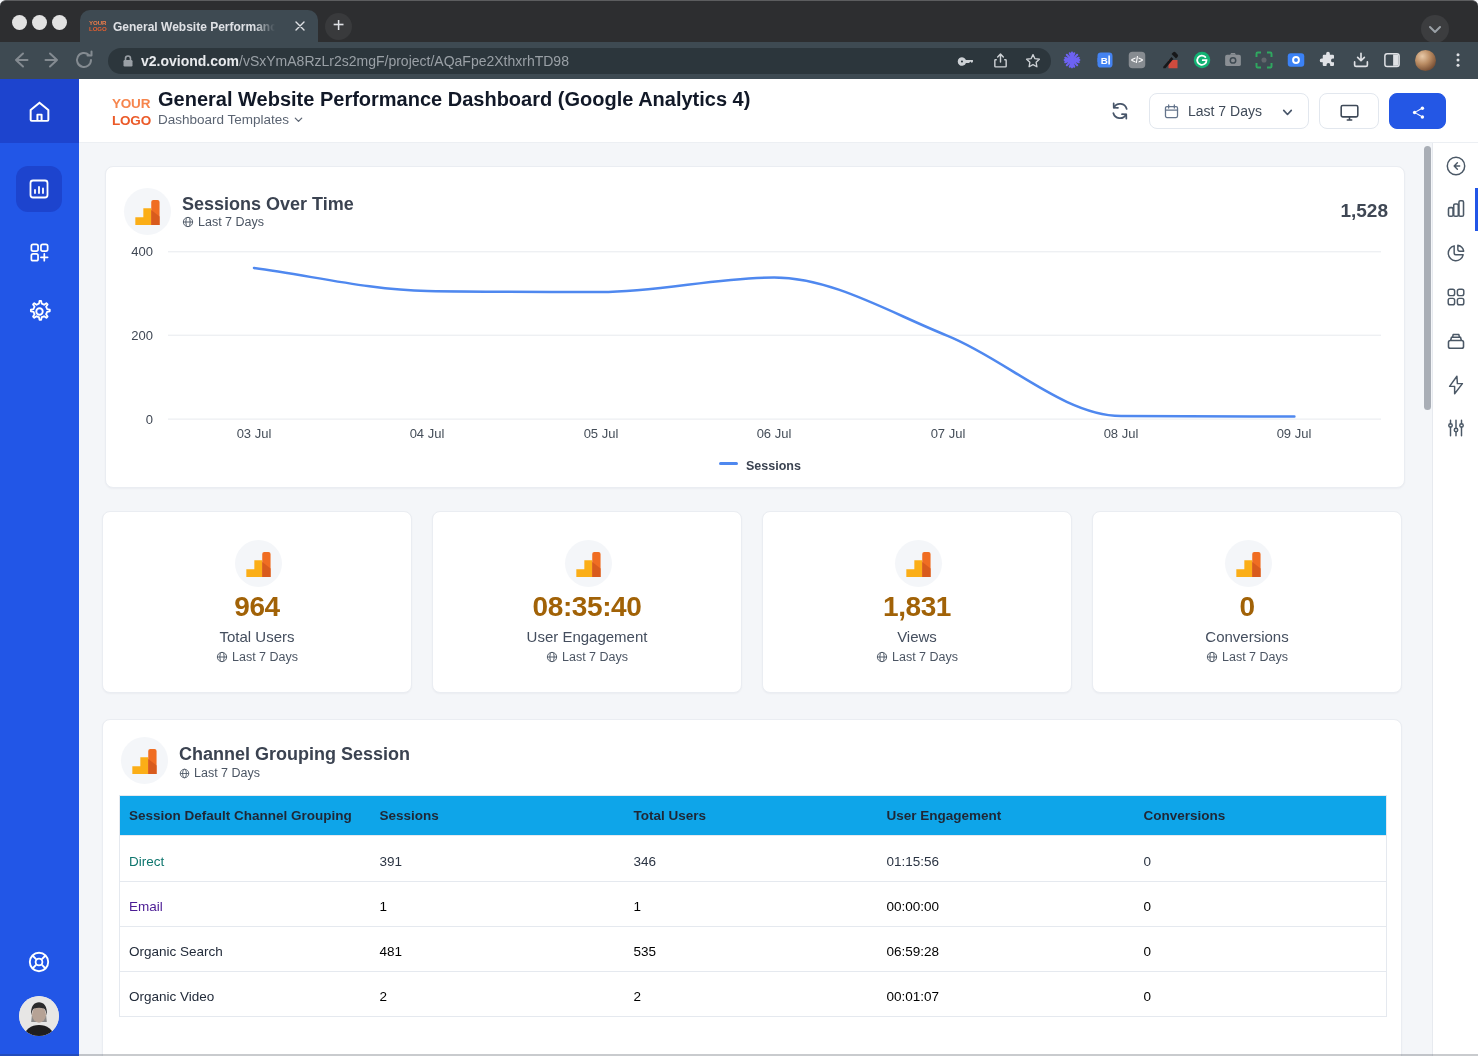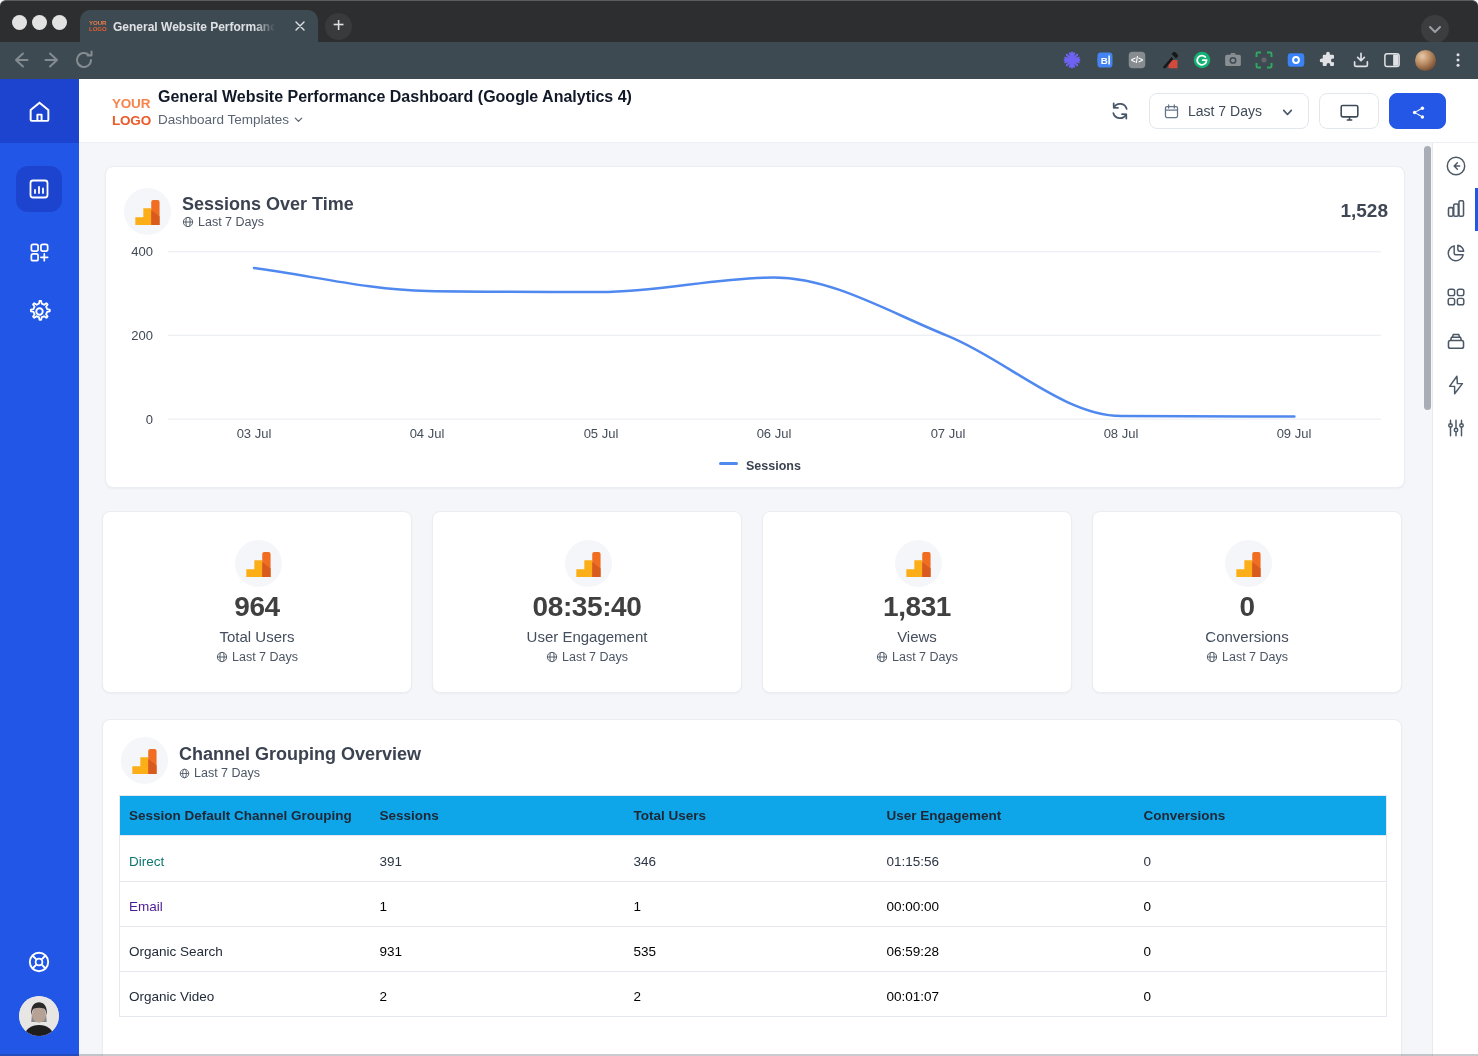--- a/index.html
+++ b/index.html
@@ -76,6 +76,23 @@
         <path d="M18 11 a7 7 0 1 1 -2.2 -5.1" fill="none" stroke="#848b91" stroke-width="2" stroke-linecap="round"></path>
         <path d="M18.5 2.5 v4 h-4" fill="none" stroke="#848b91" stroke-width="2" stroke-linecap="round" stroke-linejoin="round"></path>
       </svg>
+  <div id="urlfield">
+    <svg style="position:absolute;left:13px;top:6px;" width="14" height="14" viewBox="0 0 14 14">
+          <rect x="2.5" y="6" width="9" height="6.5" rx="1.2" fill="#9aa0a6"></rect>
+          <path d="M4.5 6 V4.5 a2.5 2.5 0 0 1 5 0 V6" fill="none" stroke="#9aa0a6" stroke-width="1.6"></path>
+        </svg>
+    <div style="position:absolute;left:33px;top:5px;font-size:14px;color:#e8eaed;"><b style="font-weight:bold;">v2.oviond.com</b><span style="color:#9aa0a6;">/vSxYmA8RzLr2s2mgF/project/AQaFpe2XthxrhTD98</span></div>
+    <svg style="position:absolute;left:849px;top:5px;" width="17" height="17" viewBox="0 0 24 24">
+          <path d="M12.65 10 A6 6 0 1 0 12.65 14 H17 l2-2 2 2 1.5-1.5 V10 Z M7 13.5 a1.5 1.5 0 1 1 0 -3 a1.5 1.5 0 0 1 0 3 z" fill="#cdd1d5"></path>
+        </svg>
+    <svg style="position:absolute;left:884px;top:4px;" width="17" height="17" viewBox="0 0 24 24">
+          <path d="M12 3 l4 4 M12 3 l-4 4 M12 3 v11" stroke="#cdd1d5" stroke-width="2" fill="none" stroke-linecap="round" stroke-linejoin="round"></path>
+          <path d="M6 11 H5 a1 1 0 0 0 -1 1 v8 a1 1 0 0 0 1 1 h14 a1 1 0 0 0 1-1 v-8 a1 1 0 0 0 -1-1 h-1" stroke="#cdd1d5" stroke-width="2" fill="none" stroke-linecap="round"></path>
+        </svg>
+    <svg style="position:absolute;left:916px;top:4px;" width="18" height="18" viewBox="0 0 24 24">
+          <path d="M12 3.5 l2.6 5.4 5.9 .8 -4.3 4.1 1 5.9 -5.2 -2.8 -5.2 2.8 1 -5.9 -4.3 -4.1 5.9 -.8 z" fill="none" stroke="#cdd1d5" stroke-width="1.8" stroke-linejoin="round"></path>
+        </svg>
+  </div>
 
   <svg style="position:absolute;left:1063px;top:9px;" width="18" height="18" viewBox="0 0 24 24">
         <g fill="#6d62f2">

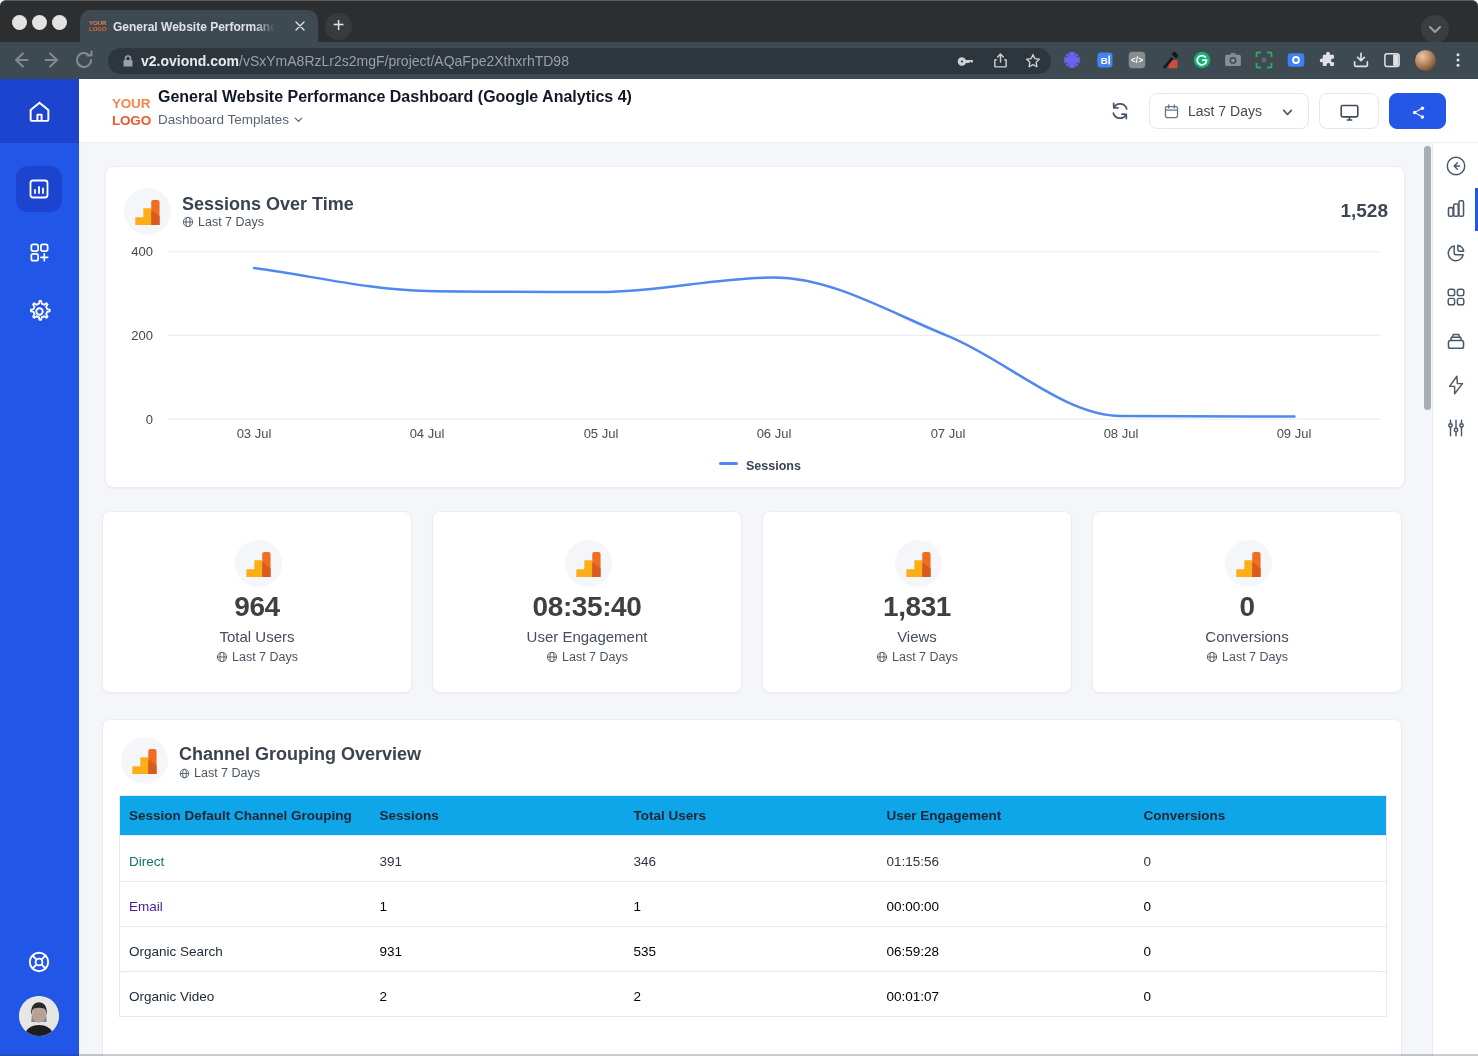--- a/index.html
+++ b/index.html
@@ -22,7 +22,7 @@
 
 #apphead { position:absolute; left:79px; top:79px; width:1399px; height:64px; background:#fff; border-bottom:1px solid #eceff3; }
 #ylogo { position:absolute; left:33px; top:16px; font-size:13.5px; font-weight:bold; line-height:17px; letter-spacing:-0.2px; }
-#apptitle { position:absolute; left:79px; top:9px; font-size:16px; font-weight:bold; color:#111827; }
+#apptitle { position:absolute; left:79px; top:9px; font-size:20px; font-weight:bold; color:#111827; }
 #appsub { position:absolute; left:79px; top:33px; font-size:13.5px; color:#5b6472; }
 .hbtn { position:absolute; top:14px; height:36px; background:#fff; border:1px solid #e2e7ee; border-radius:8px; }
 

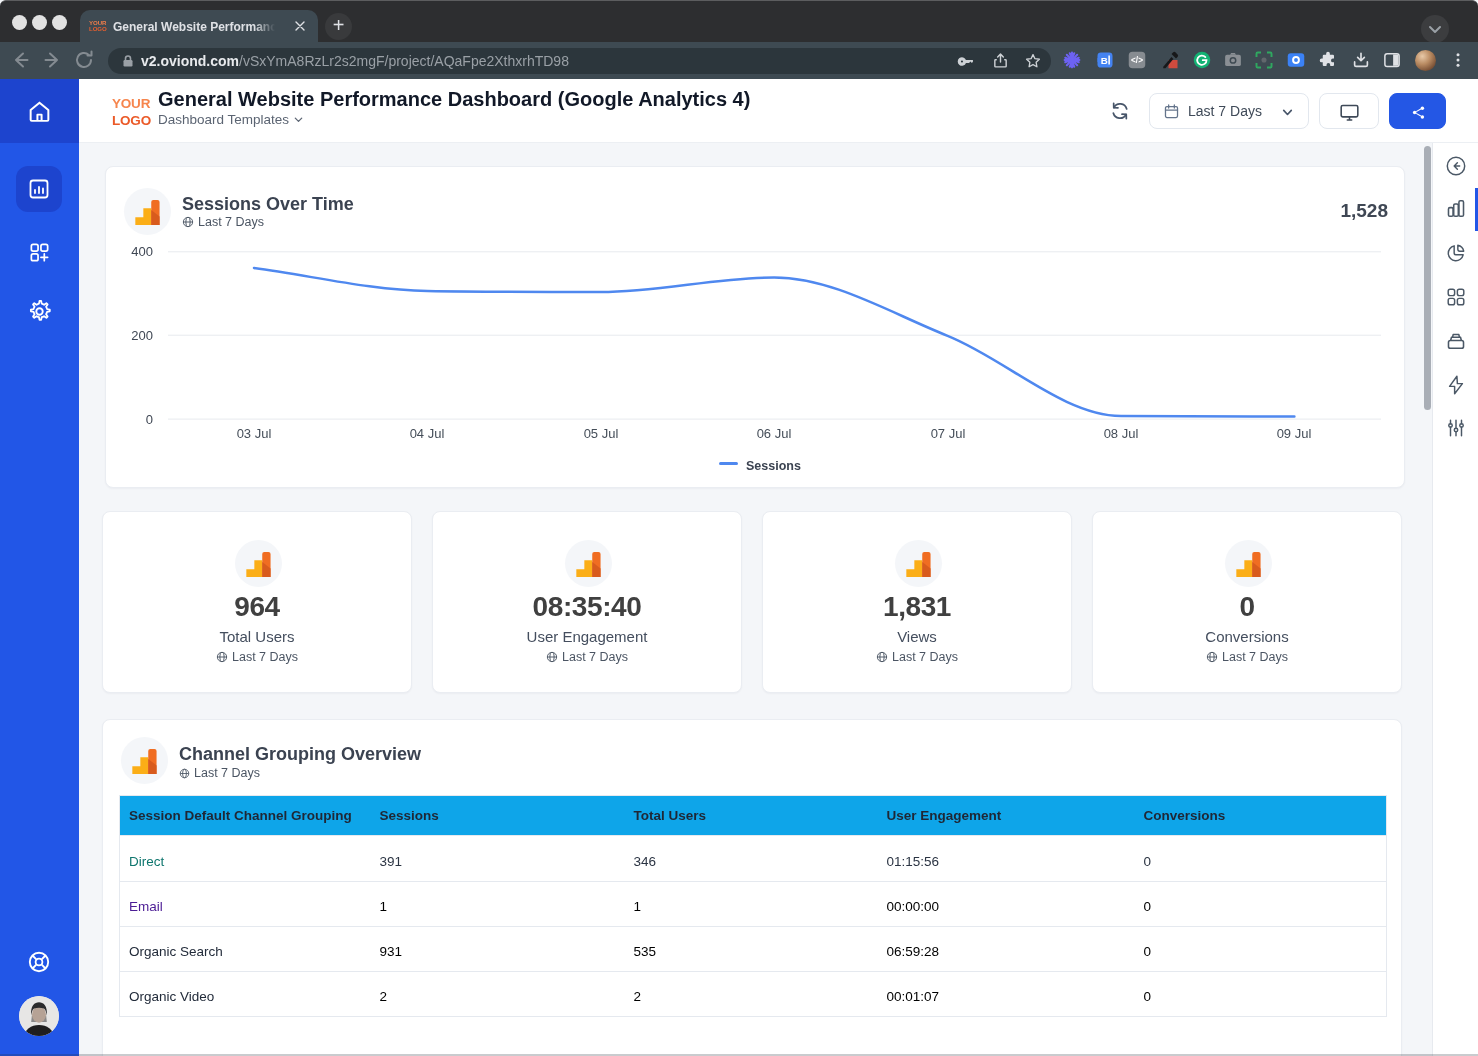--- a/index.html
+++ b/index.html
@@ -36,7 +36,7 @@
 .ctitle { position:absolute; font-size:18px; font-weight:bold; color:#3b4351; }
 .clast { position:absolute; font-size:12.5px; color:#4b5563; }
 .clast svg { vertical-align:-2px; margin-right:4px; }
-.statv { position:absolute; width:100%; text-align:center; font-size:28px; font-weight:bold; color:#404040; letter-spacing:-0.4px; }
+.statv { position:absolute; width:100%; text-align:center; font-size:28px; font-weight:bold; color:#a16207; letter-spacing:-0.4px; }
 .statl { position:absolute; width:100%; text-align:center; font-size:15px; color:#444e5e; }
 .statd { position:absolute; width:100%; text-align:center; font-size:12.5px; color:#4b5563; }
 

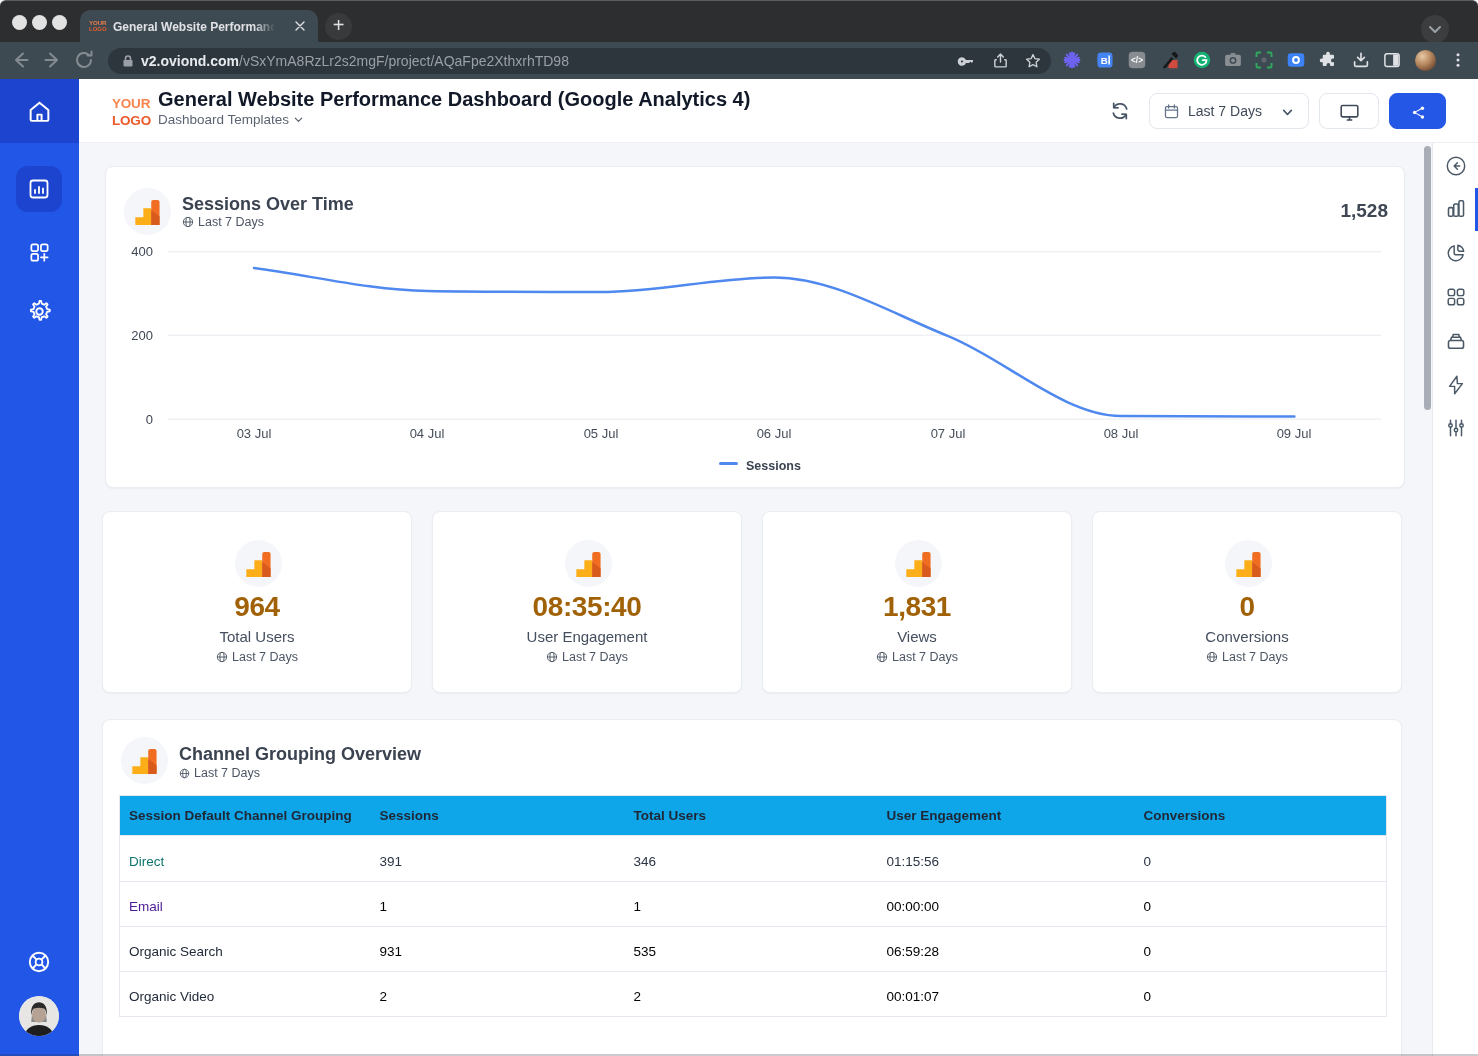--- a/index.html
+++ b/index.html
@@ -376,7 +376,7 @@
           <use href="#gaico"></use>
         </svg>
       </div>
-  <div class="ctitle" style="left:76px;top:24px;">Channel Grouping Overview</div>
+  <div class="ctitle" style="left:76px;top:24px;">Channel Grouping Session</div>
   <div class="clast" style="left:76px;top:46px;"><svg width="11" height="11" viewBox="0 0 24 24">
           <use href="#globe"></use>
         </svg>Last 7 Days</div>

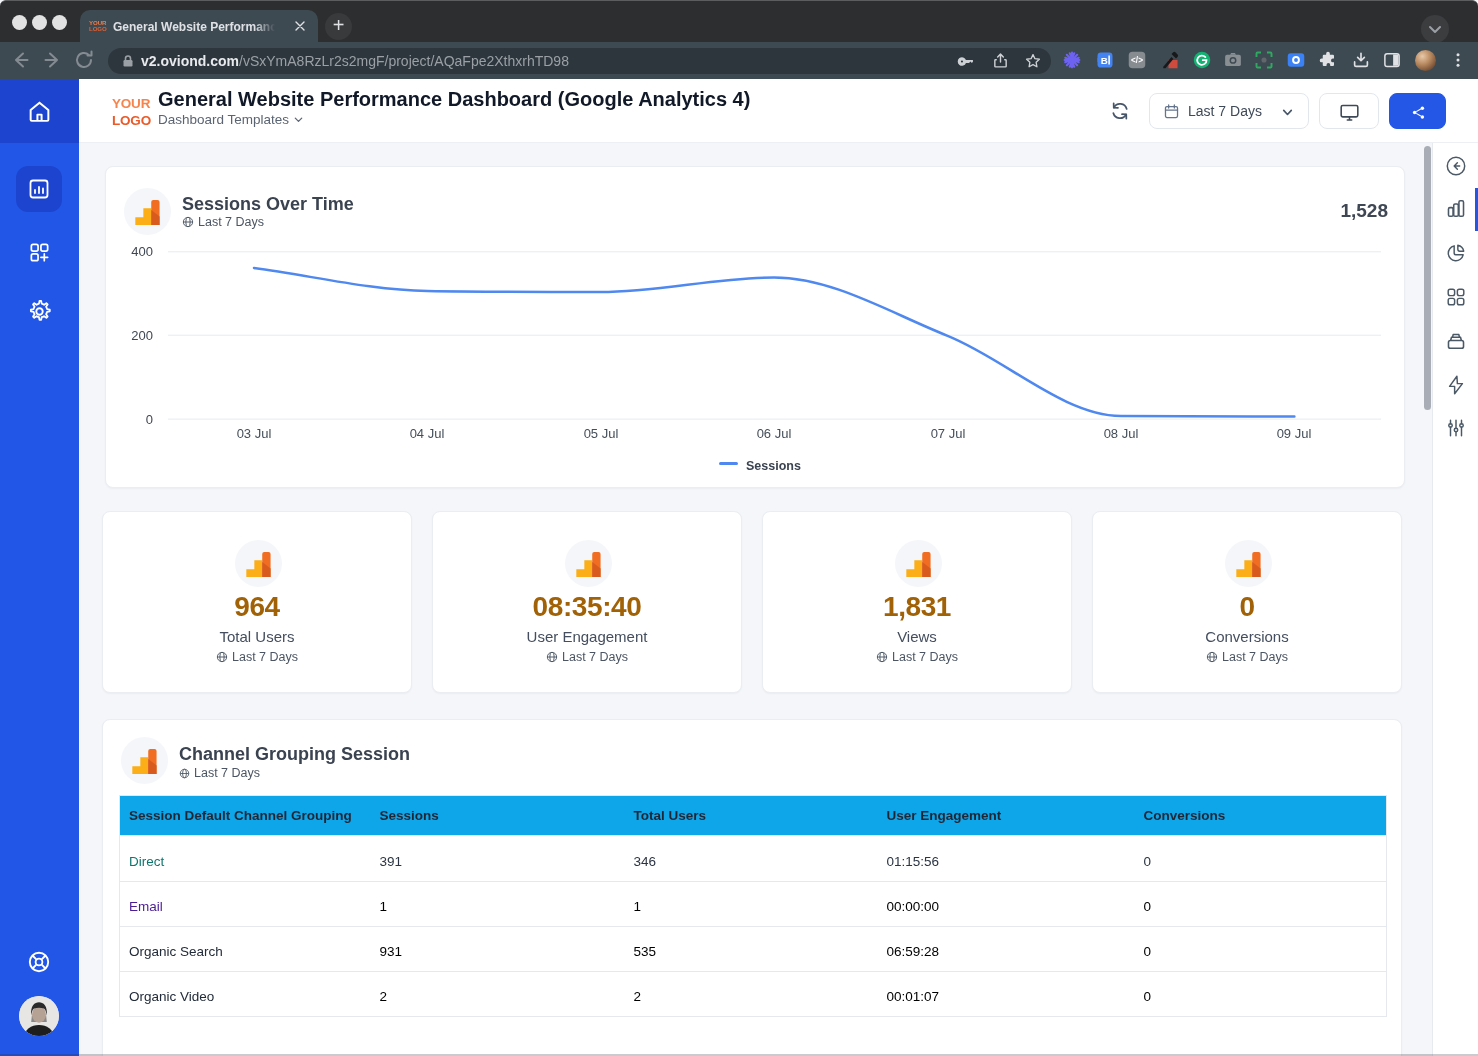--- a/index.html
+++ b/index.html
@@ -410,7 +410,7 @@
       </tr>
       <tr style="height:45px;border-bottom:1px solid #e5e9ef;border-left:1px solid #e5e9ef;border-right:1px solid #e5e9ef;">
         <td style="padding-left:9px;color:#222b3a;">Organic Search</td>
-              <td>931</td>
+              <td>481</td>
               <td>535</td>
               <td>06:59:28</td>
               <td>0</td>

